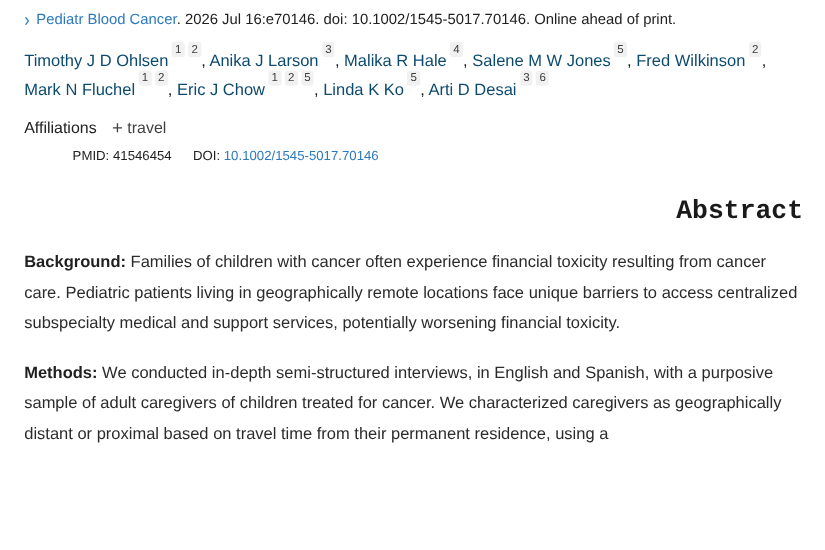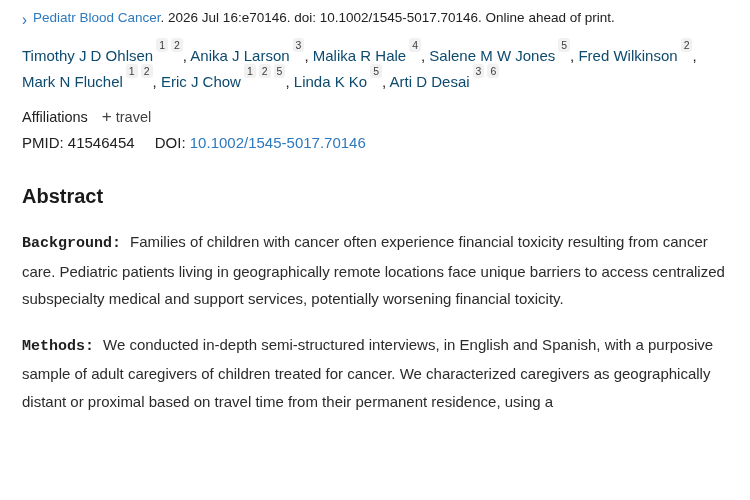--- a/index.html
+++ b/index.html
@@ -100,8 +100,9 @@
   
   .ids-row {
     margin-top: 9px;
-    font-size: 15px;
+    font-size: 12px;
     color: #212121;
+    margin-left: 44px;
   }
   .ids-row .doi-group { margin-left: 16px; }
   .doi-link { color: #2d79bd; text-decoration: none; cursor: pointer; }

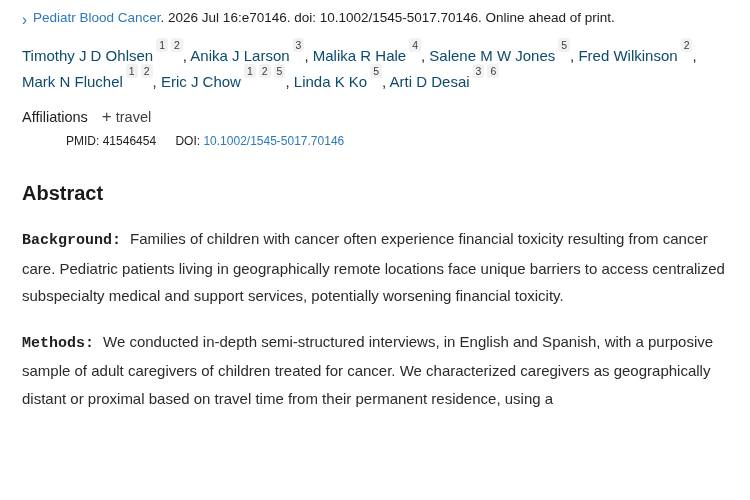--- a/index.html
+++ b/index.html
@@ -109,11 +109,12 @@
   
   .abstract-heading {
     margin: 31px 0 0 0;
-    font-family: Liberation Sans, sans-serif;
+    font-family: Liberation Mono, monospace;
     font-weight: 700;
-    font-size: 20px;
+    font-size: 24px;
     line-height: 28px;
     color: #1a1a1a;
+    text-align: right;
   }
   .abstract-section {
     margin-top: 18px;

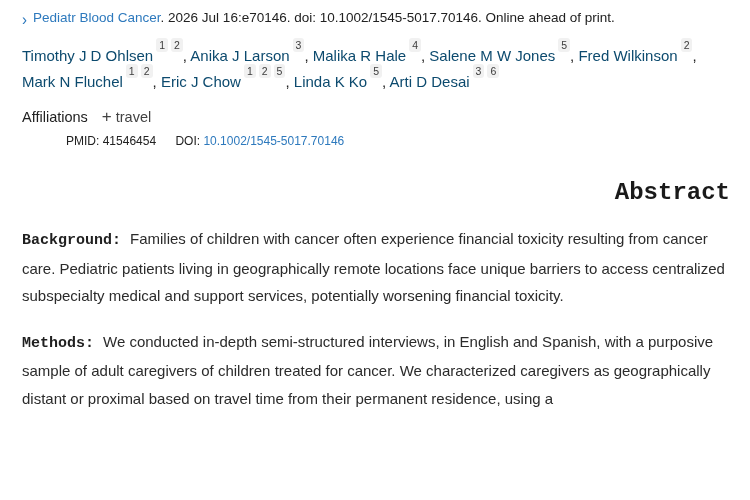--- a/index.html
+++ b/index.html
@@ -123,7 +123,7 @@
     line-height: 27.5px;
     color: #2b2b2b;
   }
-  .abstract-section .sec-label { font-weight: 700; color: #1f1f1f; font-family: Liberation Mono, monospace; }
+  .abstract-section .sec-label { font-weight: 700; color: #1f1f1f; }
 </style>
 </head>
 <body>

